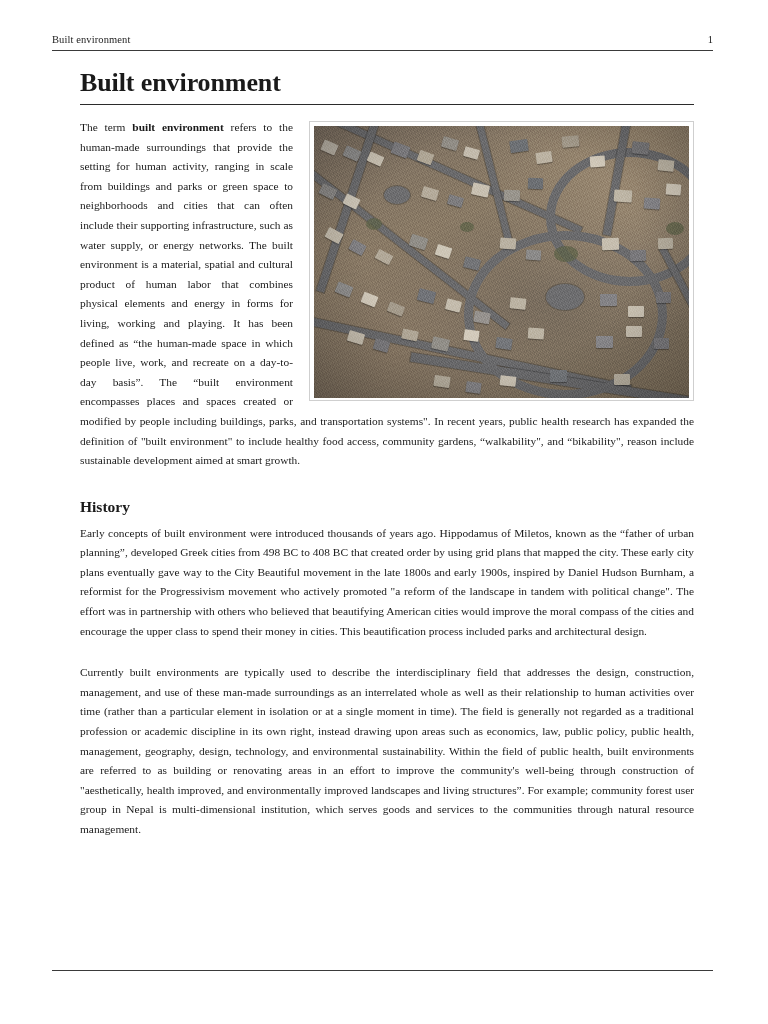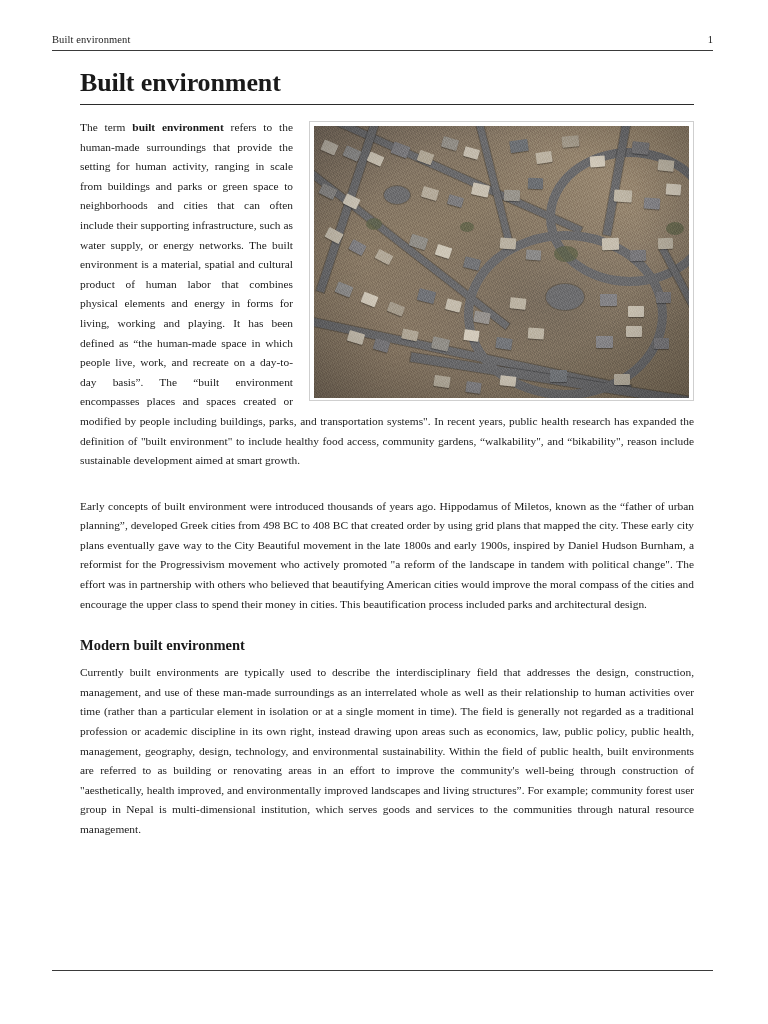--- a/index.html
+++ b/index.html
@@ -294,6 +294,7 @@
     <div class="clear"></div>
     <div class="spacer-lg"></div>
 
+    <h2 class="section-head">History</h2>
     <p class="body">Early concepts of built environment were introduced thousands of years ago. Hippodamus of Miletos, known as the “father of urban planning”, developed Greek cities from 498 BC to 408 BC that created order by using grid plans that mapped the city. These early city plans eventually gave way to the City Beautiful movement in the late 1800s and early 1900s, inspired by Daniel Hudson Burnham, a reformist for the Progressivism movement who actively promoted "a reform of the landscape in tandem with political change". The effort was in partnership with others who believed that beautifying American cities would improve the moral compass of the cities and encourage the upper class to spend their money in cities. This beautification process included parks and architectural design.</p>
 
     <div class="spacer-md"></div>

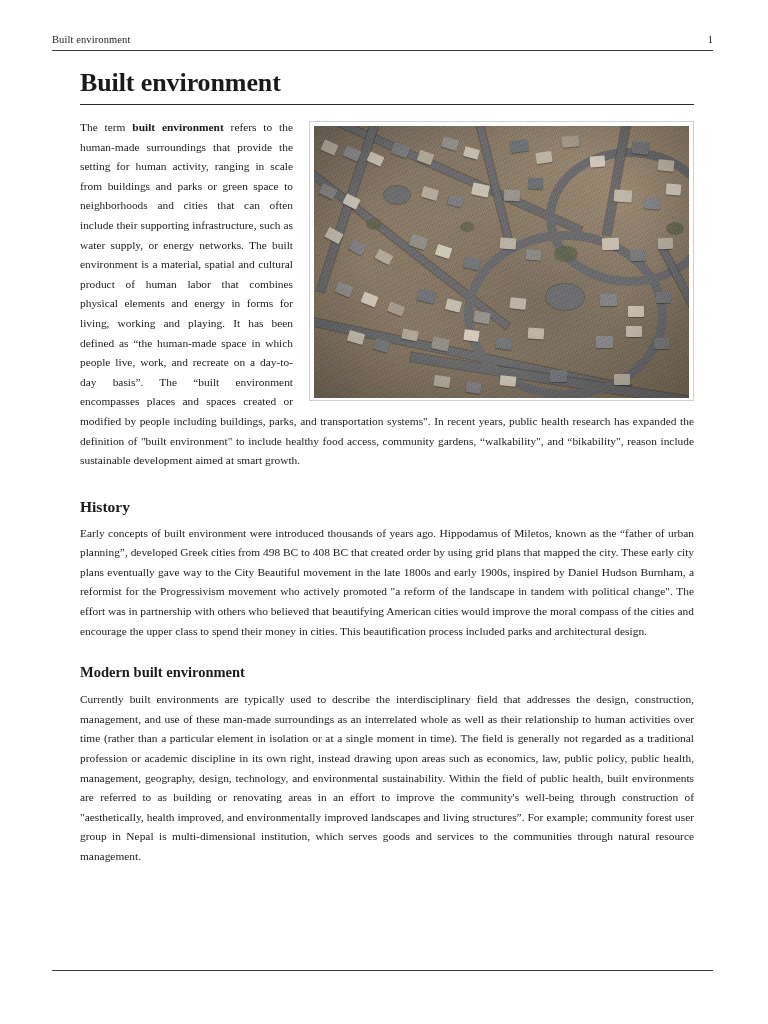--- a/index.html
+++ b/index.html
@@ -299,7 +299,6 @@
 
     <div class="spacer-md"></div>
 
-    <h2 class="section-head sub">Modern built environment</h2>
     <p class="body">Currently built environments are typically used to describe the interdisciplinary field that addresses the design, construction, management, and use of these man-made surroundings as an interrelated whole as well as their relationship to human activities over time (rather than a particular element in isolation or at a single moment in time). The field is generally not regarded as a traditional profession or academic discipline in its own right, instead drawing upon areas such as economics, law, public policy, public health, management, geography, design, technology, and environmental sustainability. Within the field of public health, built environments are referred to as building or renovating areas in an effort to improve the community's well-being through construction of "aesthetically, health improved, and environmentally improved landscapes and living structures”. For example; community forest user group in Nepal is multi-dimensional institution, which serves goods and services to the communities through natural resource management.</p>
 
   </div>

